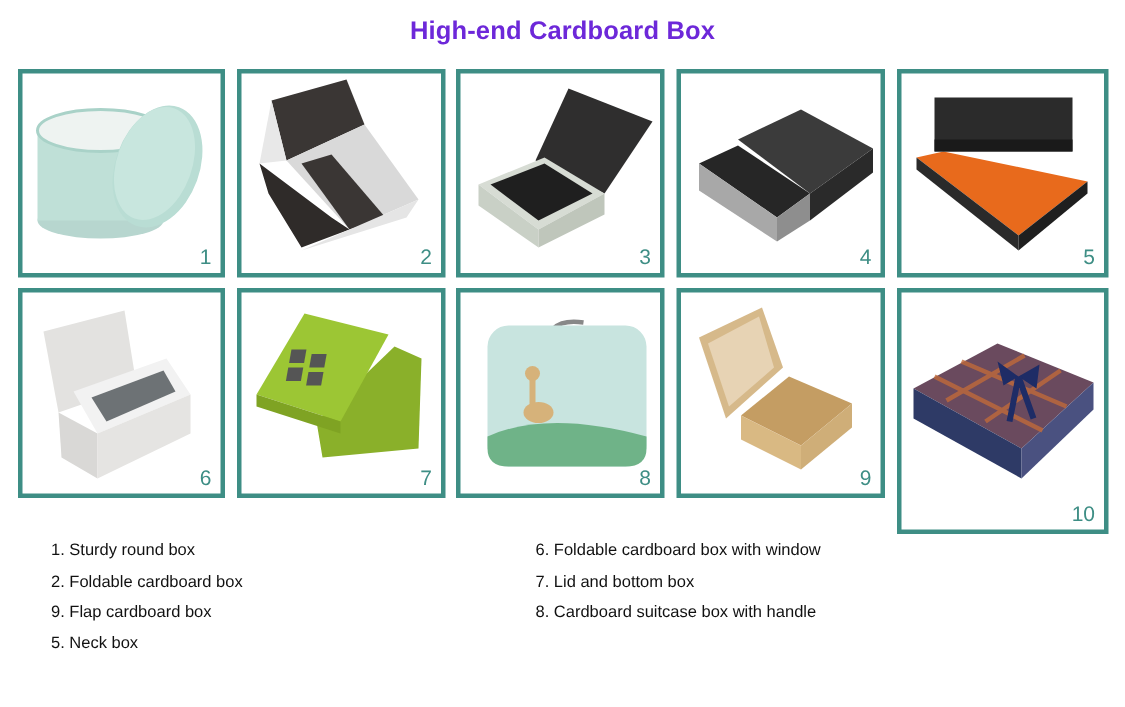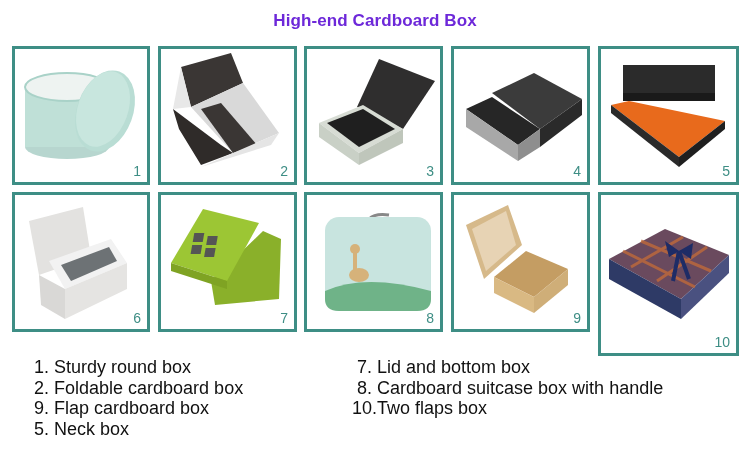--- a/index.html
+++ b/index.html
@@ -8,7 +8,7 @@
   .tile { position:absolute; box-sizing:border-box; border:3px solid #3e8e85; background:#fff; overflow:hidden; }
   .tile .num { position:absolute; right:6px; bottom:3px; font-size:14px; color:#3e8e85; }
   .tile svg { position:absolute; left:0; top:0; width:100%; height:100%; }
-  .legend { position:absolute; font-size:18px; color:#111; line-height:20.5px; }
+  .legend { position:absolute; font-size:11px; color:#111; line-height:20.5px; }
   .legend div { white-space:nowrap; }
 </style>
 </head>

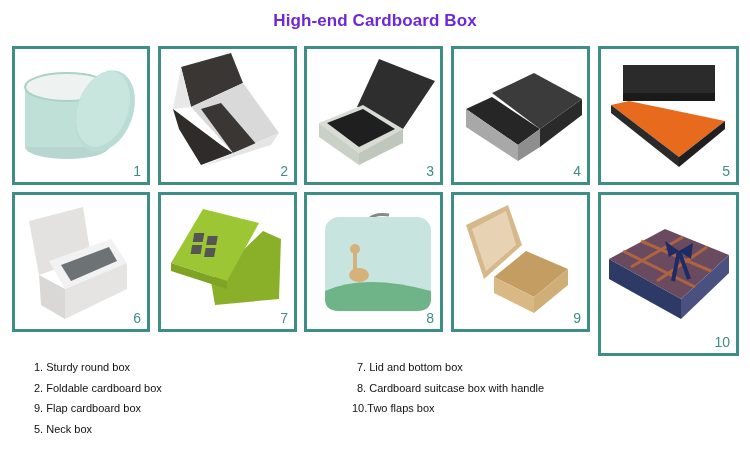--- a/index.html
+++ b/index.html
@@ -145,6 +145,7 @@
 </div>
 
 <div class="legend" style="left:352px;top:357px;">
+  <div style="padding-left:5px">6. Foldable cardboard box with window</div>
   <div style="padding-left:5px">7. Lid and bottom box</div>
   <div style="padding-left:5px">8. Cardboard suitcase box with handle</div>
   <div>10.Two flaps box</div>

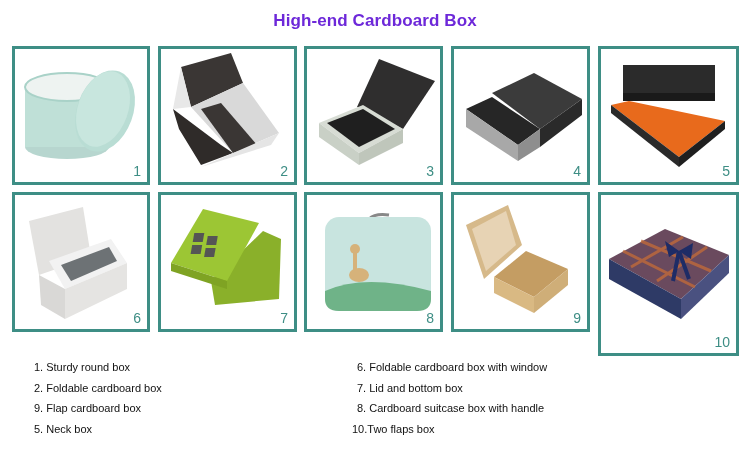--- a/index.html
+++ b/index.html
@@ -148,7 +148,6 @@
   <div style="padding-left:5px">6. Foldable cardboard box with window</div>
   <div style="padding-left:5px">7. Lid and bottom box</div>
   <div style="padding-left:5px">8. Cardboard suitcase box with handle</div>
-  <div>10.Two flaps box</div>
 </div>
 
 </body></html>

